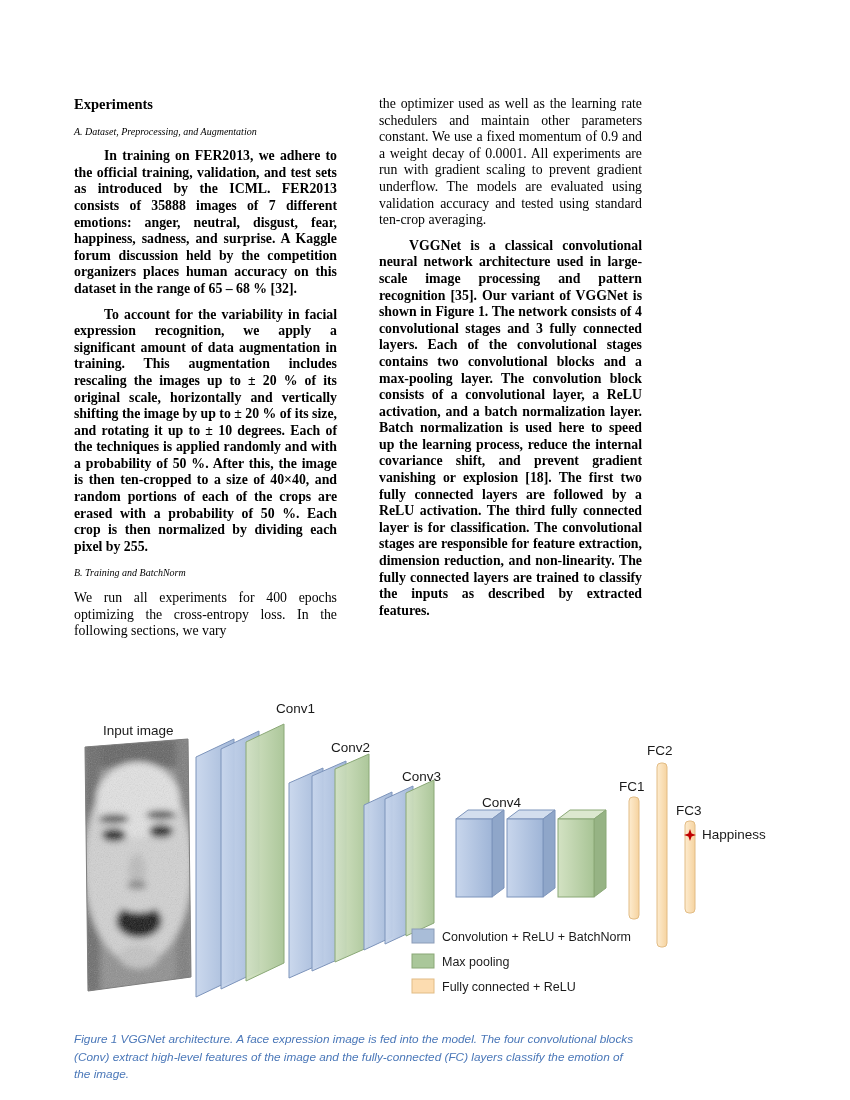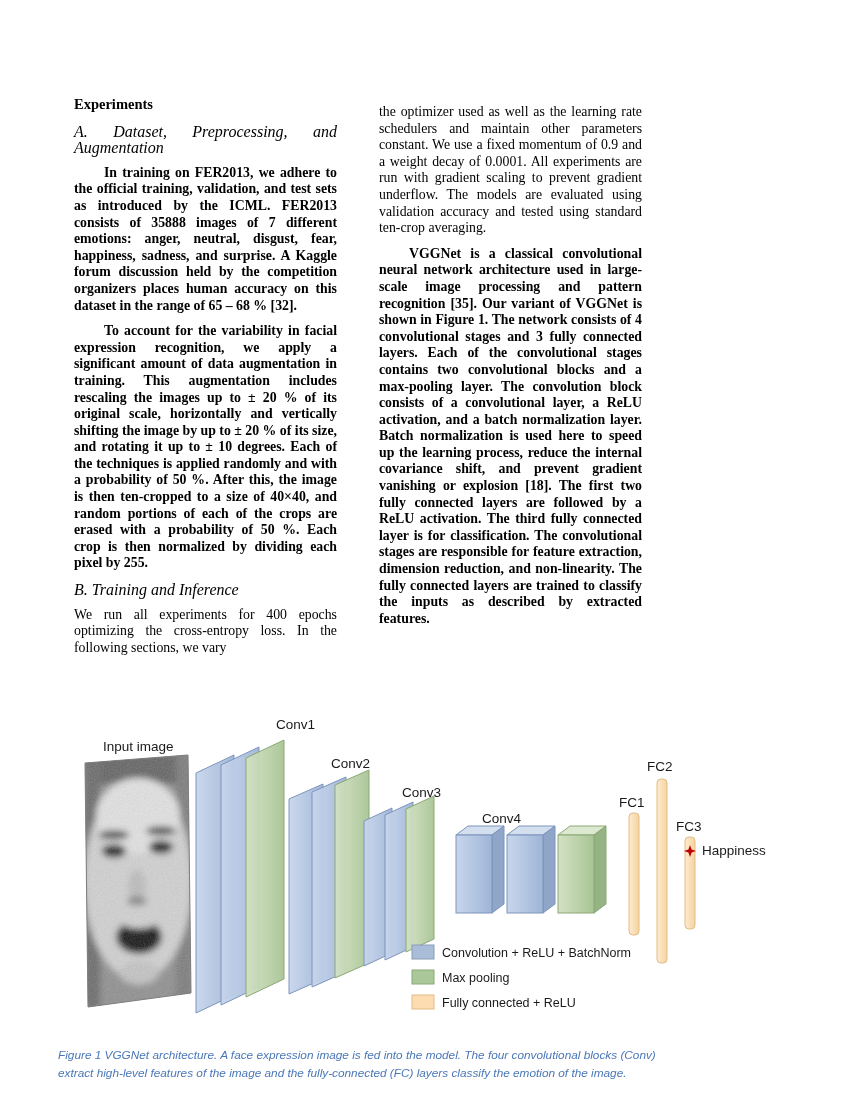--- a/index.html
+++ b/index.html
@@ -16,7 +16,7 @@
   .col { width:331px; font-size:13.8px; line-height:16.6px; text-align:justify; }
   .heading { font-size:14.5px; font-weight:bold; margin-bottom:11px; }
   .subheading { font-style:italic; font-size:16px; margin:10px 0 8px 0; font-weight:normal; }
-  .col p { margin-bottom:9px;margin-top:8px; }
+  .col p { margin-bottom:9px; }
   .col p.indent { text-indent:30px;font-weight:bold; }
 
   .figure-wrap { position:relative; width:850px; height:312px; margin-top:46px; }

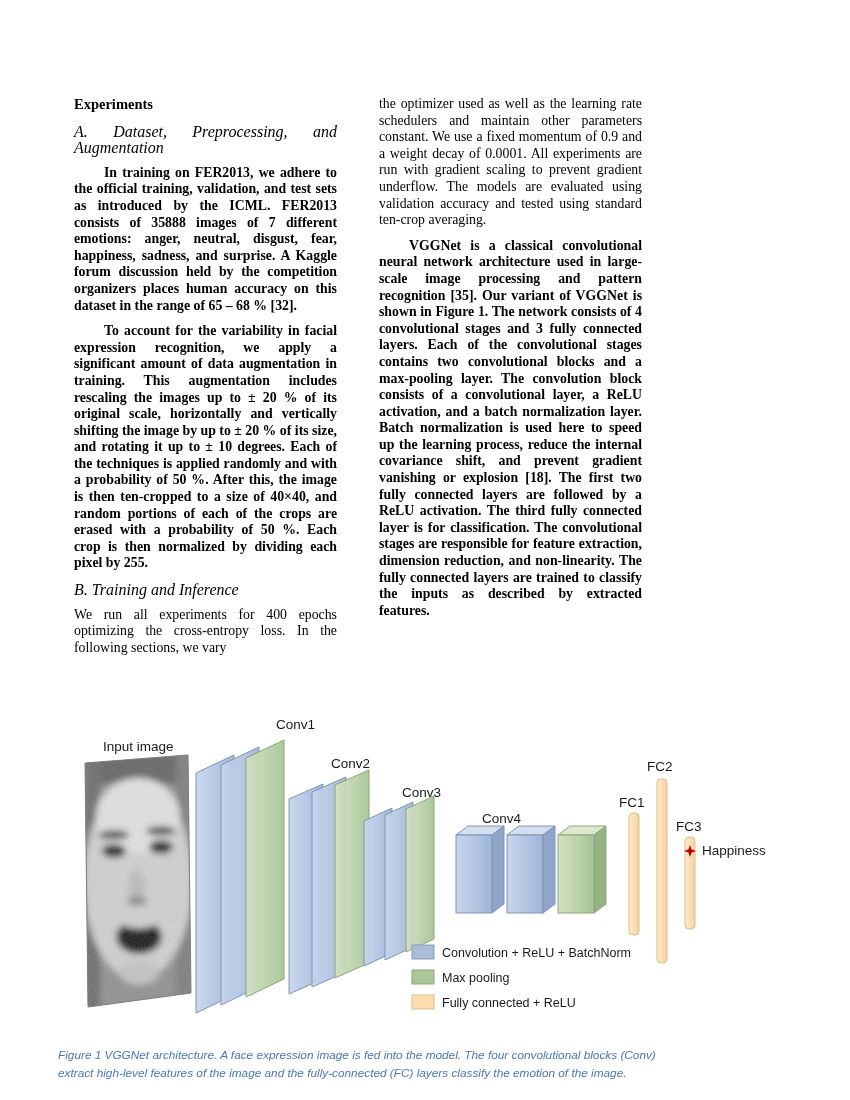--- a/index.html
+++ b/index.html
@@ -15,7 +15,7 @@
   .columns { display:flex; gap:42px; }
   .col { width:331px; font-size:13.8px; line-height:16.6px; text-align:justify; }
   .heading { font-size:14.5px; font-weight:bold; margin-bottom:11px; }
-  .subheading { font-style:italic; font-size:16px; margin:10px 0 8px 0; font-weight:normal; }
+  .subheading { font-style:italic; font-size:10px; margin:10px 0 8px 0; font-weight:normal; }
   .col p { margin-bottom:9px; }
   .col p.indent { text-indent:30px;font-weight:bold; }
 

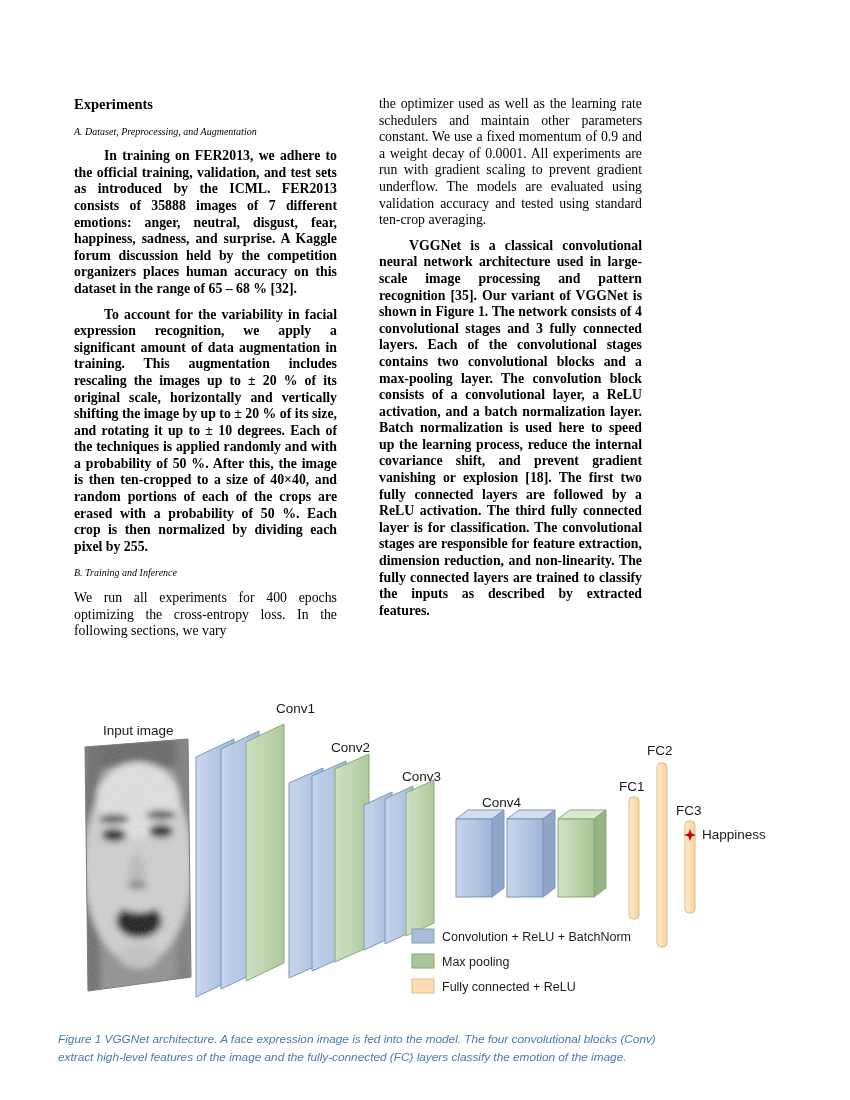--- a/index.html
+++ b/index.html
@@ -51,7 +51,7 @@
         <div class="subheading">A. Dataset, Preprocessing, and Augmentation</div>
         <p class="indent">In training on FER2013, we adhere to the official training, validation, and test sets as introduced by the ICML. FER2013 consists of 35888 images of 7 different emotions: anger, neutral, disgust, fear, happiness, sadness, and surprise. A Kaggle forum discussion held by the competition organizers places human accuracy on this dataset in the range of 65 – 68 % [32].</p>
         <p class="indent">To account for the variability in facial expression recognition, we apply a significant amount of data augmentation in training. This augmentation includes rescaling the images up to ± 20 % of its original scale, horizontally and vertically shifting the image by up to ± 20 % of its size, and rotating it up to ± 10 degrees. Each of the techniques is applied randomly and with a probability of 50 %. After this, the image is then ten-cropped to a size of 40×40, and random portions of each of the crops are erased with a probability of 50 %. Each crop is then normalized by dividing each pixel by 255.</p>
-        <div class="subheading">B. Training and Inference</div>
+        <div class="subheading">B. Training and BatchNorm</div>
         <p>We run all experiments for 400 epochs optimizing the cross-entropy loss. In the following sections, we vary</p>
       </div>
 

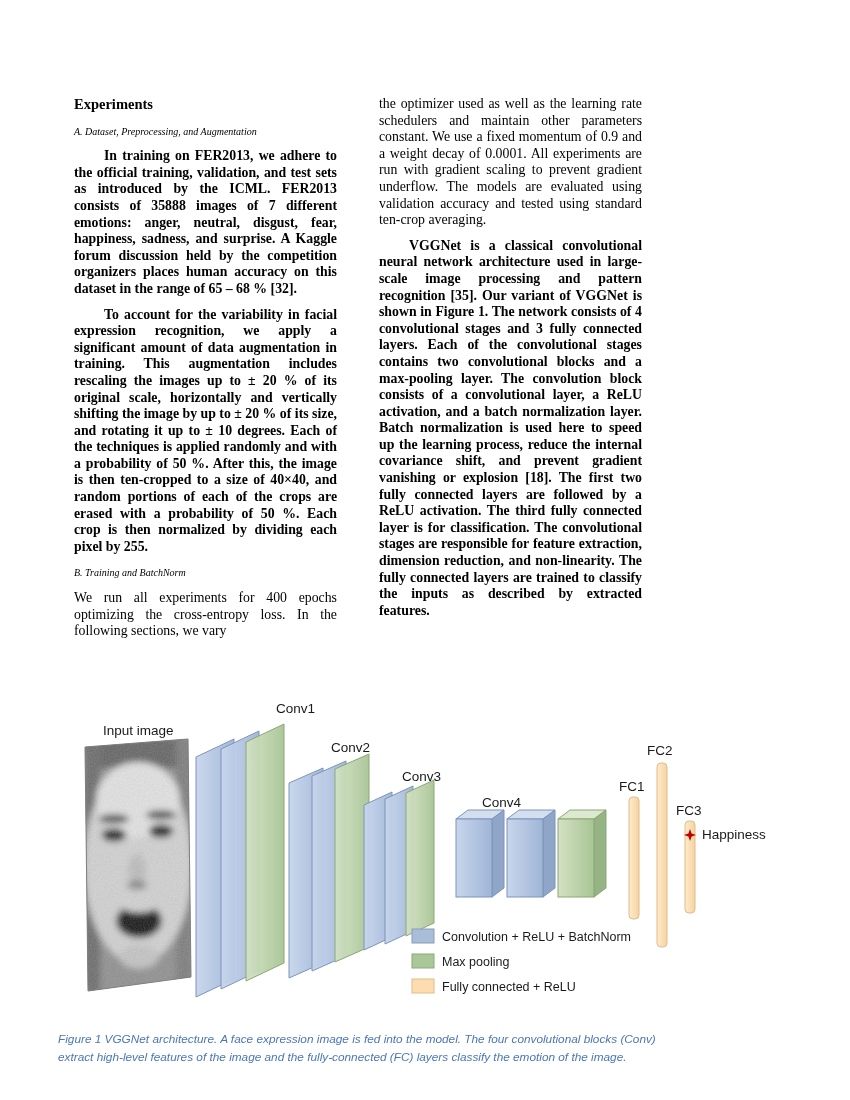--- a/index.html
+++ b/index.html
@@ -31,7 +31,7 @@
     font-size:12.5px; fill:#1a1a1a;
   }
   .caption {
-    padding:0 58px; margin-top:24px;
+    padding:0 74px; margin-top:24px;
     font-family:"Liberation Sans", sans-serif;
     font-style:italic;
     font-size:11.8px; line-height:1.5;

